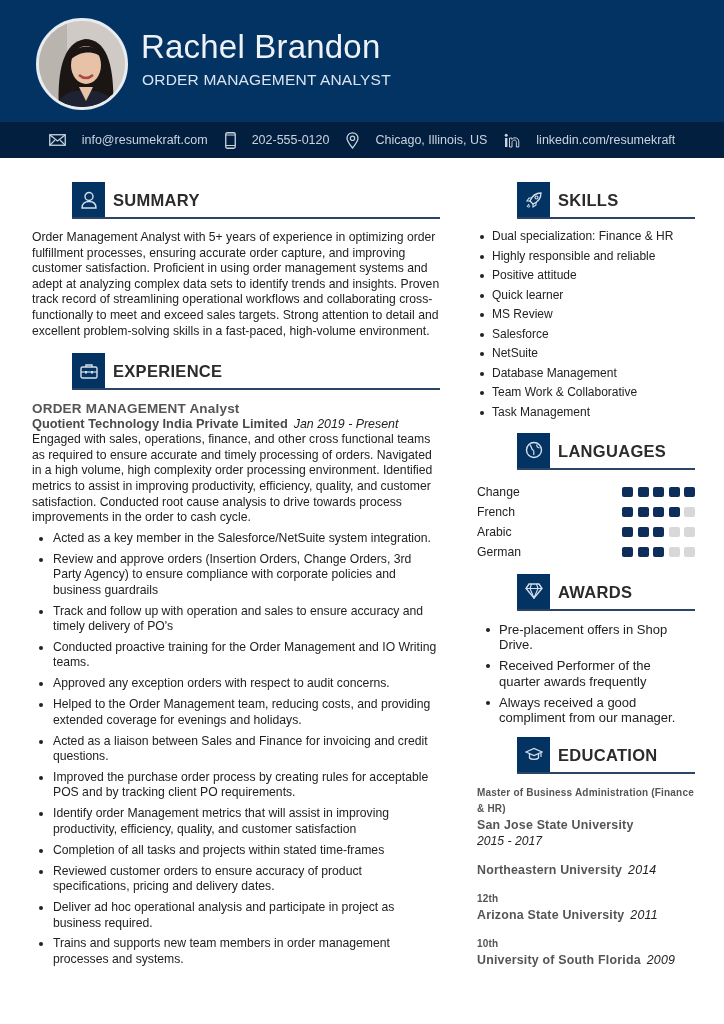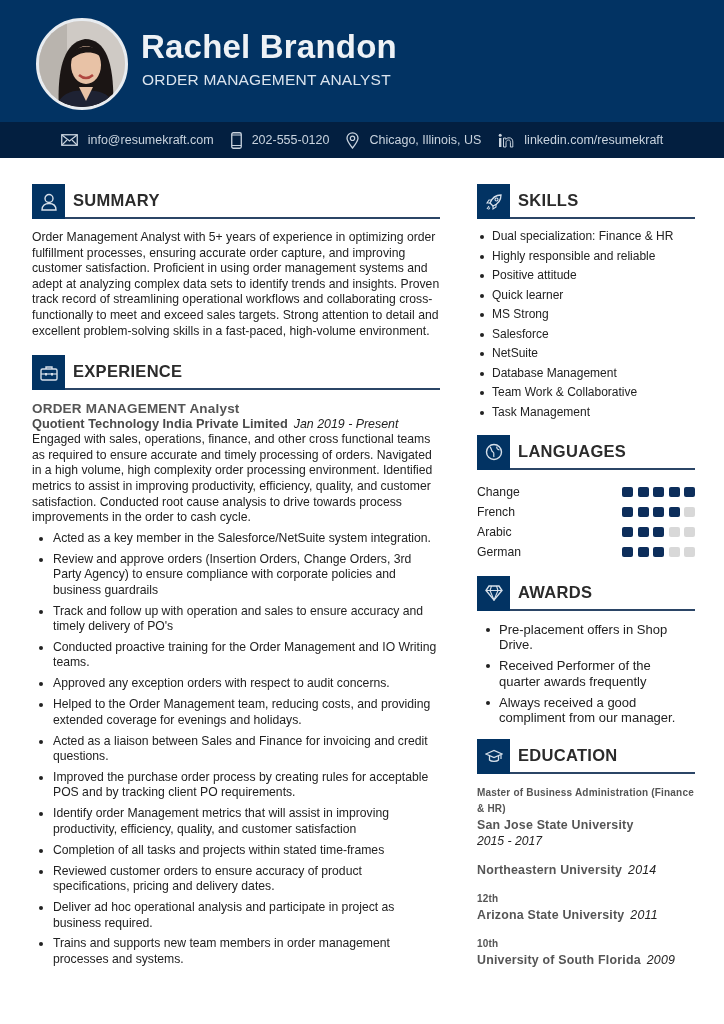--- a/index.html
+++ b/index.html
@@ -9,7 +9,7 @@
   .header { position: absolute; left: 0; top: 0; width: 724px; height: 122px; background: #023363; }
   .photo { position: absolute; left: 36px; top: 18px; width: 92px; height: 92px; border-radius: 50%;
            border: 3px solid #e8ecf0; overflow: hidden; background: #d9d6d2; }
-  .name { position: absolute; left: 141px; top: 28px; font-size: 33px; font-weight: bold; color: #eef2f6; letter-spacing: 0.2px; }
+  .name { position: absolute; left: 141px; top: 28px; font-size: 33px; font-weight: normal; color: #eef2f6; letter-spacing: 0.2px; }
   .role { position: absolute; left: 142px; top: 71px; font-size: 15.5px; color: #dbe4ee; letter-spacing: 0.2px; }
 
   .contact-bar { position: absolute; left: 0; top: 122px; width: 724px; height: 36px; background: #031f40;

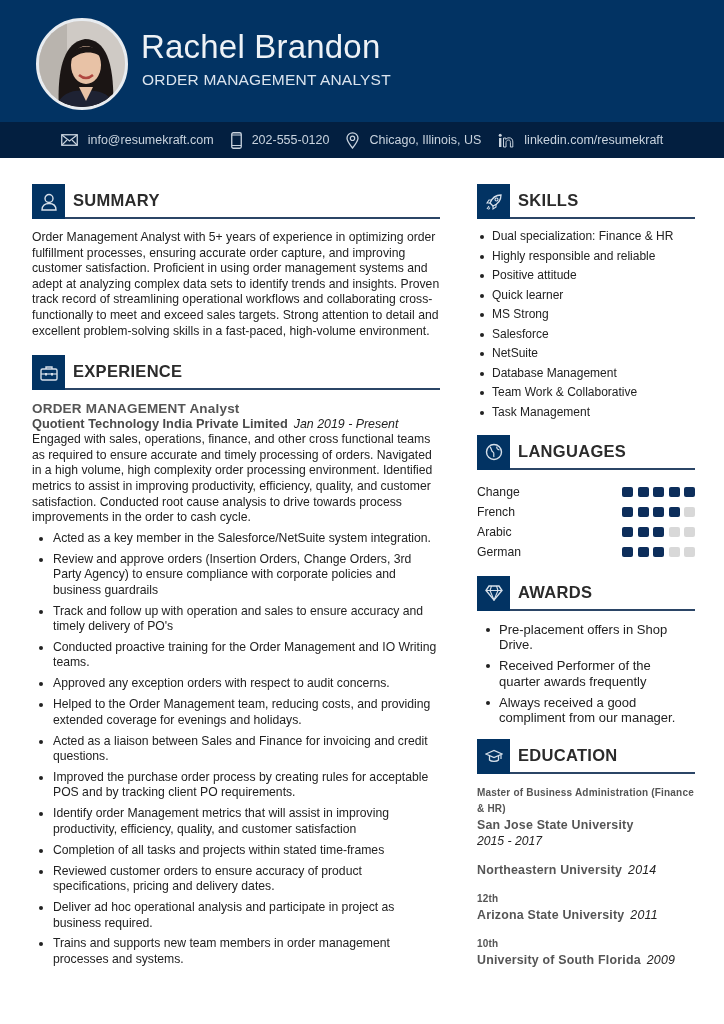--- a/index.html
+++ b/index.html
@@ -14,7 +14,7 @@
 
   .contact-bar { position: absolute; left: 0; top: 122px; width: 724px; height: 36px; background: #031f40;
                  display: flex; align-items: center; justify-content: center; gap: 17px; }
-  .contact-item { display: flex; align-items: center; gap: 10px; color: #c9d3de; font-size: 12.5px; }
+  .contact-item { display: flex; align-items: center; gap: 16px; color: #c9d3de; font-size: 12.5px; }
   .contact-item svg { display: block; }
 
   .col-left { position: absolute; left: 32px; top: 184px; width: 408px; }

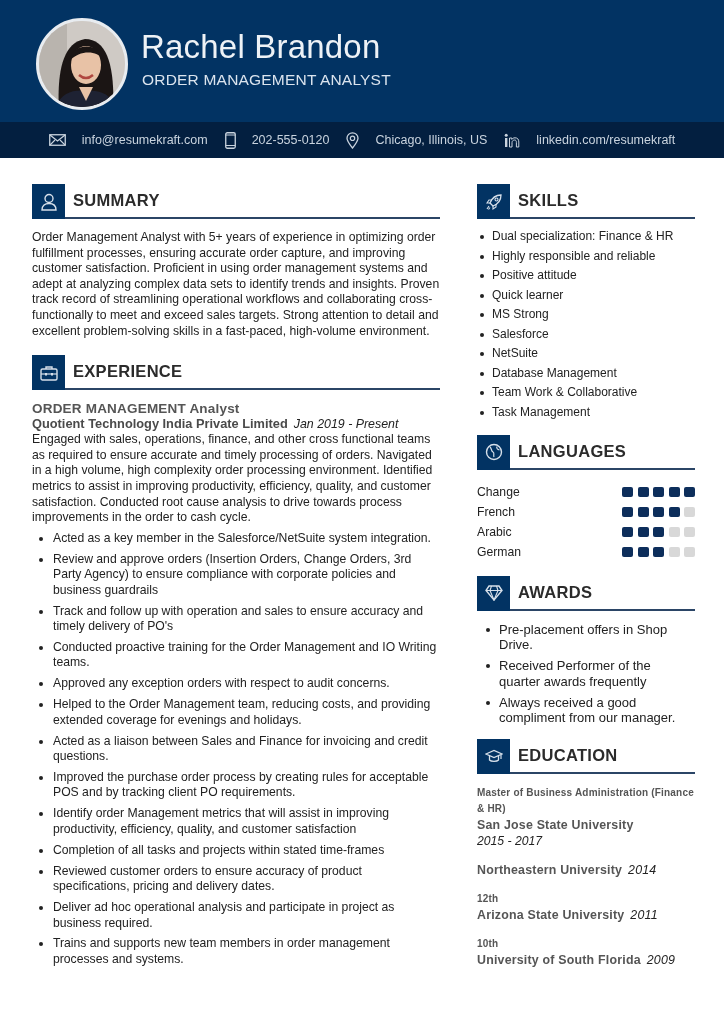--- a/index.html
+++ b/index.html
@@ -20,7 +20,7 @@
   .col-left { position: absolute; left: 32px; top: 184px; width: 408px; }
   .col-right { position: absolute; left: 477px; top: 184px; width: 218px; }
 
-  .sec-head { position: relative; height: 35px; border-bottom: 2px solid #2b4566; display: flex; align-items: flex-start; }
+  .sec-head { position: relative; height: 35px; border-bottom: 2px solid #2b4566; display: flex; align-items: flex-end; margin-left: 40px; }
   .sec-icon { width: 33px; height: 35px; background: #023363; display: flex; align-items: center; justify-content: center; }
   .sec-title { margin-left: 8px; font-size: 16.5px; font-weight: bold; color: #2b2b2b; align-self: center; letter-spacing: 0.3px; }
 

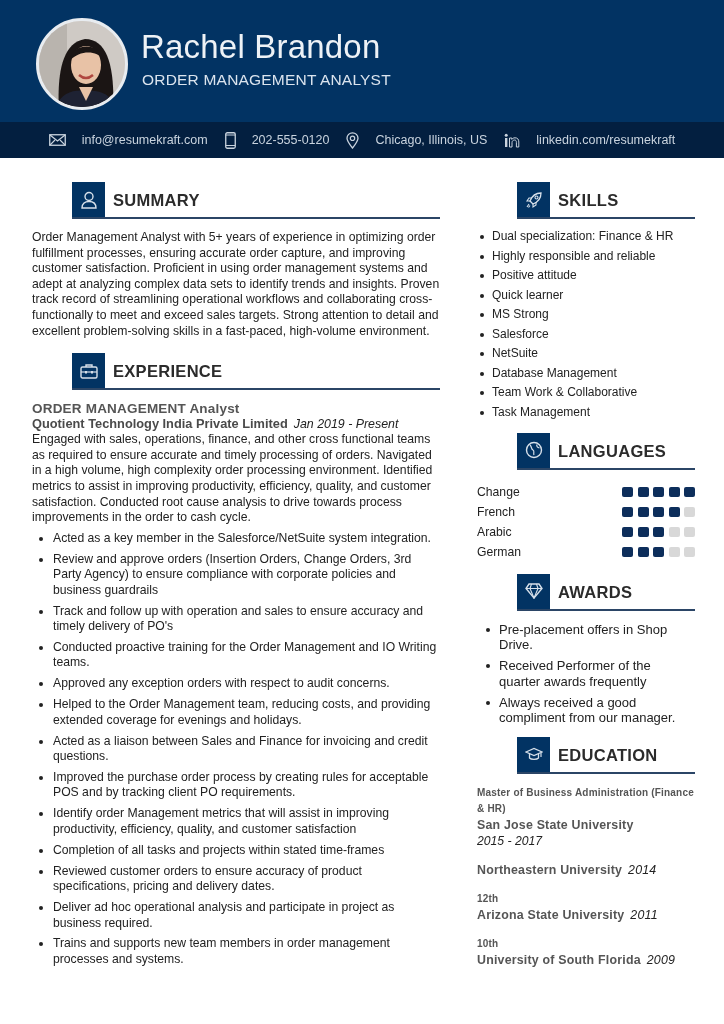--- a/index.html
+++ b/index.html
@@ -190,7 +190,7 @@
       <li>Highly responsible and reliable</li>
       <li>Positive attitude</li>
       <li>Quick learner</li>
-      <li>MS Strong</li>
+      <li>MS Review</li>
       <li>Salesforce</li>
       <li>NetSuite</li>
       <li>Database Management</li>

